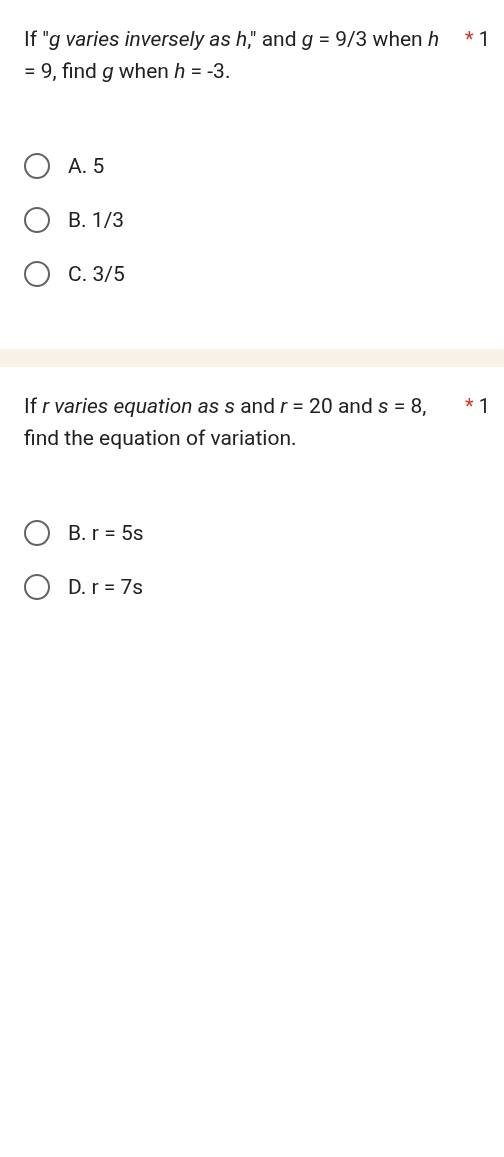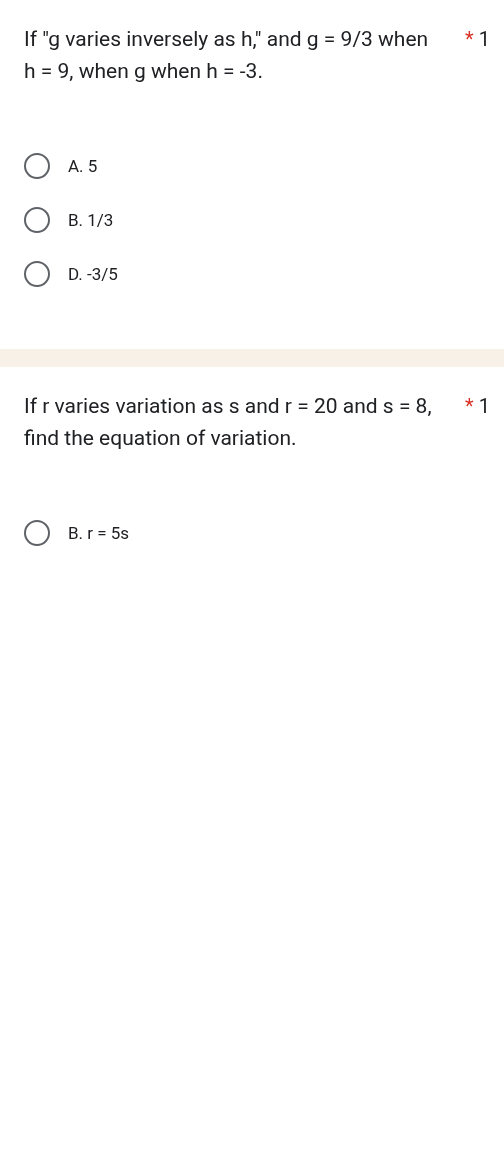--- a/index.html
+++ b/index.html
@@ -26,6 +26,7 @@
       padding-right: 40px;
     }
     .italic {
+      font-style: italic;
     }
     .required-star {
       color: #d93025;

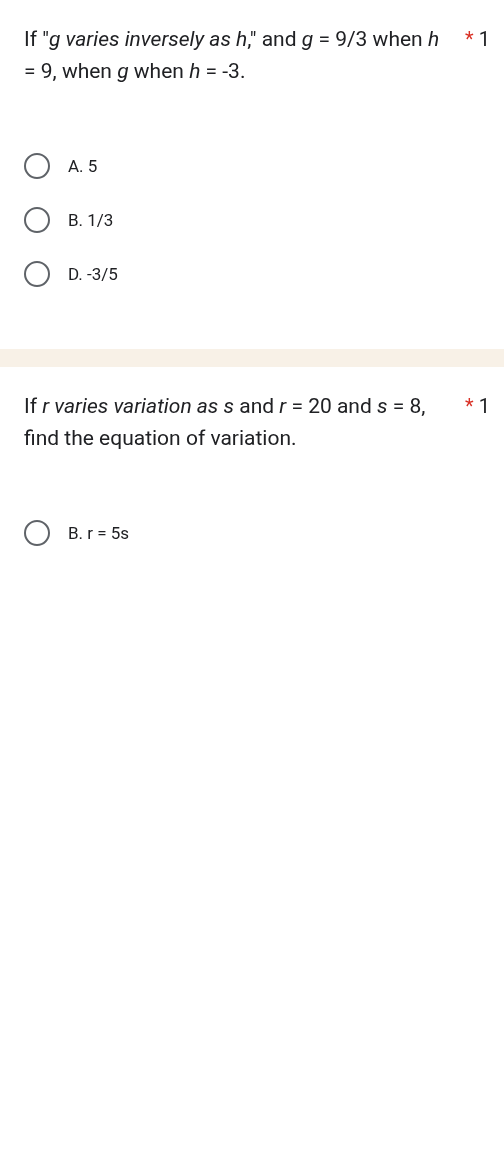--- a/index.html
+++ b/index.html
@@ -78,7 +78,7 @@
 <div class="question-block">
   <div class="question-text">
     <span>
-      <span>If "</span><span class="italic">g varies inversely as h</span><span>," and </span><span class="italic">g</span><span> = 9/3 when </span><span class="italic">h</span><span> = 9, when </span><span class="italic">g</span><span> when </span><span class="italic">h</span><span> = -3.</span>
+      <span>If "</span><span class="italic">g varies inversely as h</span><span>," and </span><span class="italic">g</span><span> = 9/3 when </span><span class="italic">h</span><span> = 9, find </span><span class="italic">g</span><span> when </span><span class="italic">h</span><span> = -3.</span>
     </span>
     <span class="meta-indicator">
       <span class="required-star">*</span>

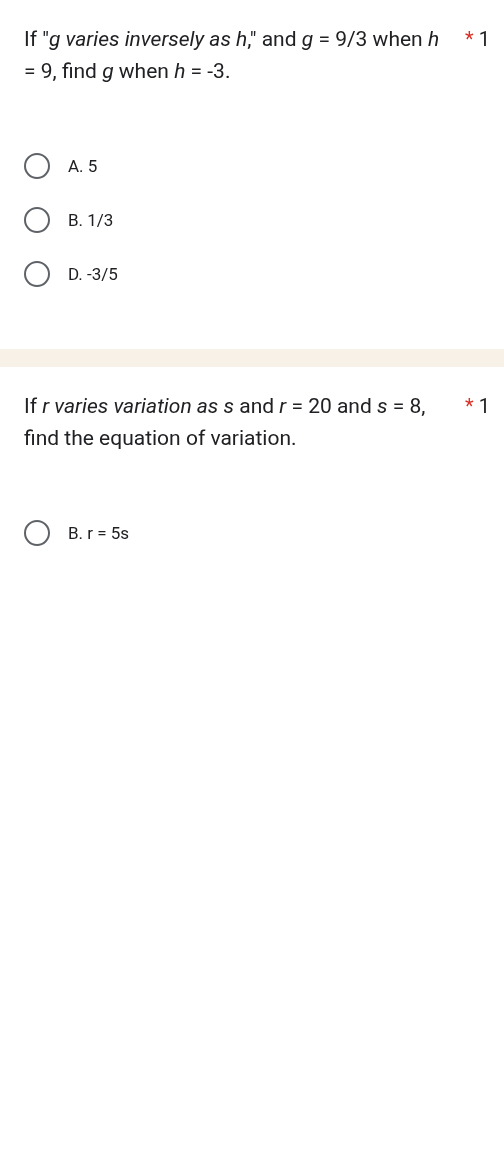--- a/index.html
+++ b/index.html
@@ -57,7 +57,7 @@
       flex-shrink: 0;
     }
     .option-label {
-      font-size: 17px;
+      font-size: 21px;
       color: #202124;
     }
     .divider {

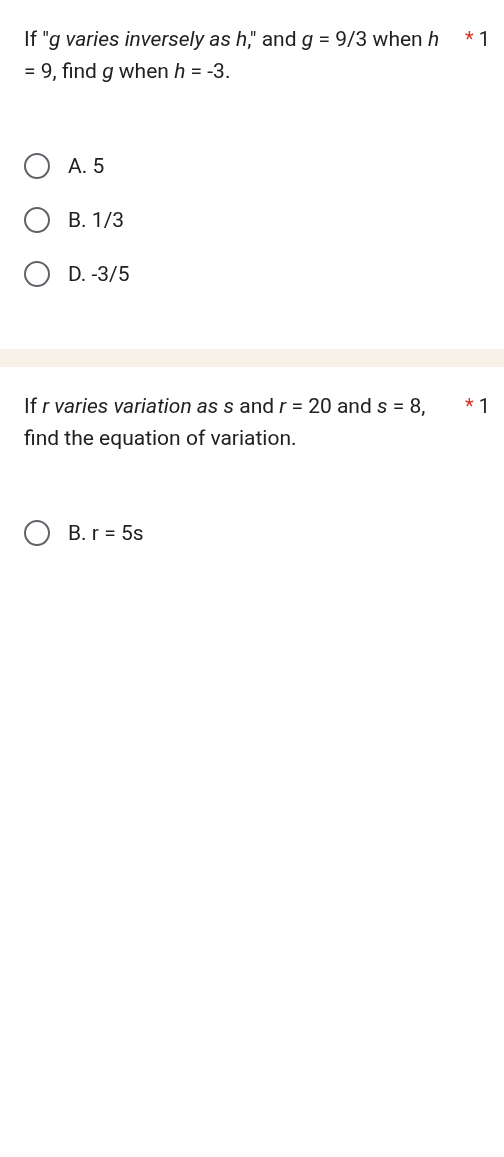--- a/index.html
+++ b/index.html
@@ -96,6 +96,10 @@
   </div>
   <div class="option">
     <span class="radio-circle"></span>
+    <span class="option-label">C. 3/5</span>
+  </div>
+  <div class="option">
+    <span class="radio-circle"></span>
     <span class="option-label">D. -3/5</span>
   </div>
   <div class="spacer-bottom"></div>

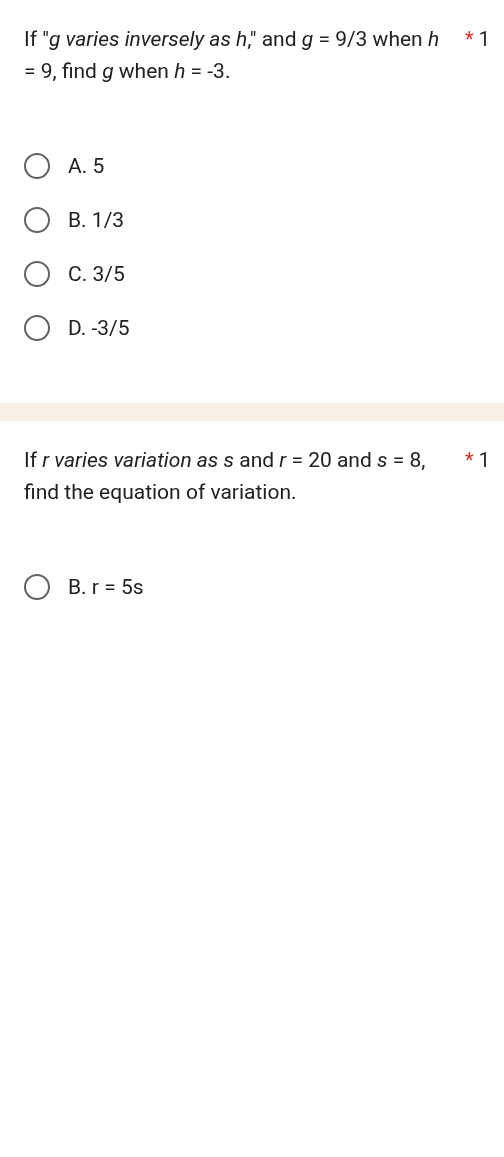--- a/index.html
+++ b/index.html
@@ -98,10 +98,6 @@
     <span class="radio-circle"></span>
     <span class="option-label">C. 3/5</span>
   </div>
-  <div class="option">
-    <span class="radio-circle"></span>
-    <span class="option-label">D. -3/5</span>
-  </div>
   <div class="spacer-bottom"></div>
 </div>
 

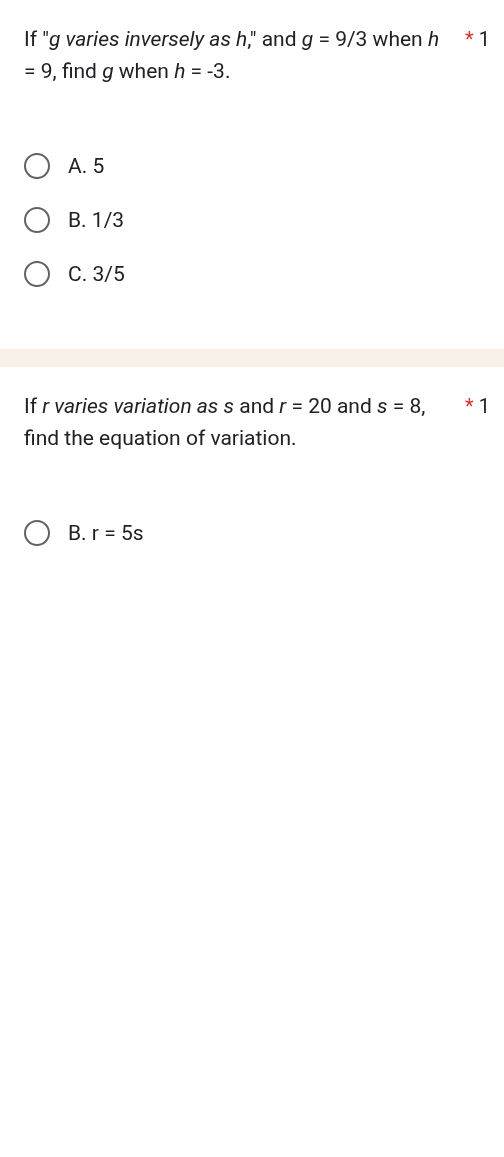--- a/index.html
+++ b/index.html
@@ -106,7 +106,7 @@
 <div class="question-block">
   <div class="question-text">
     <span>
-      <span>If </span><span class="italic">r varies variation as s </span><span>and </span><span class="italic">r</span><span> = 20 and </span><span class="italic">s</span><span> = 8, find the equation of variation.</span>
+      <span>If </span><span class="italic">r varies equation as s </span><span>and </span><span class="italic">r</span><span> = 20 and </span><span class="italic">s</span><span> = 8, find the equation of variation.</span>
     </span>
     <span class="meta-indicator">
       <span class="required-star">*</span>

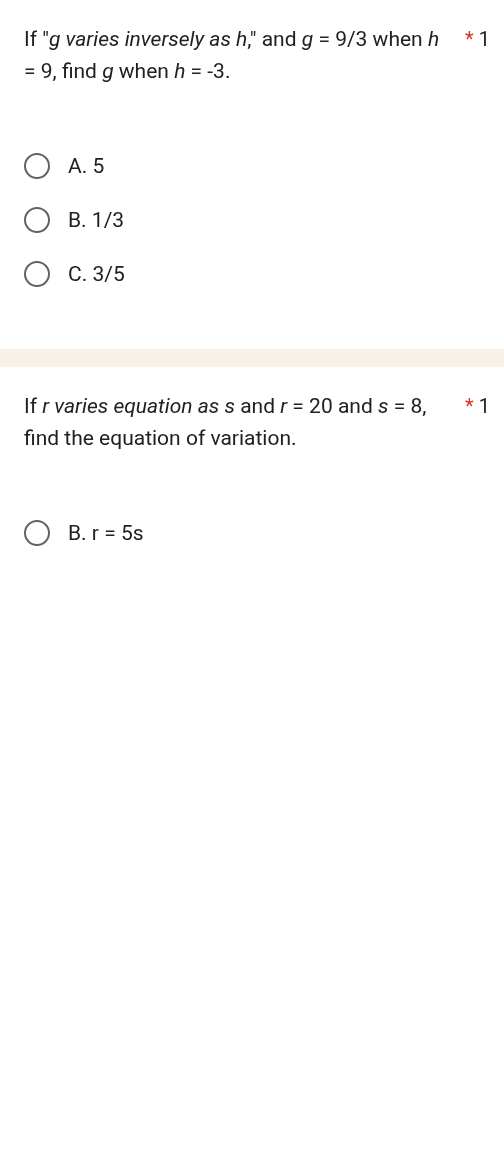--- a/index.html
+++ b/index.html
@@ -118,6 +118,10 @@
     <span class="radio-circle"></span>
     <span class="option-label">B. r = 5s</span>
   </div>
+  <div class="option">
+    <span class="radio-circle"></span>
+    <span class="option-label">D. r = 7s</span>
+  </div>
 </div>
 
 </body></html>

